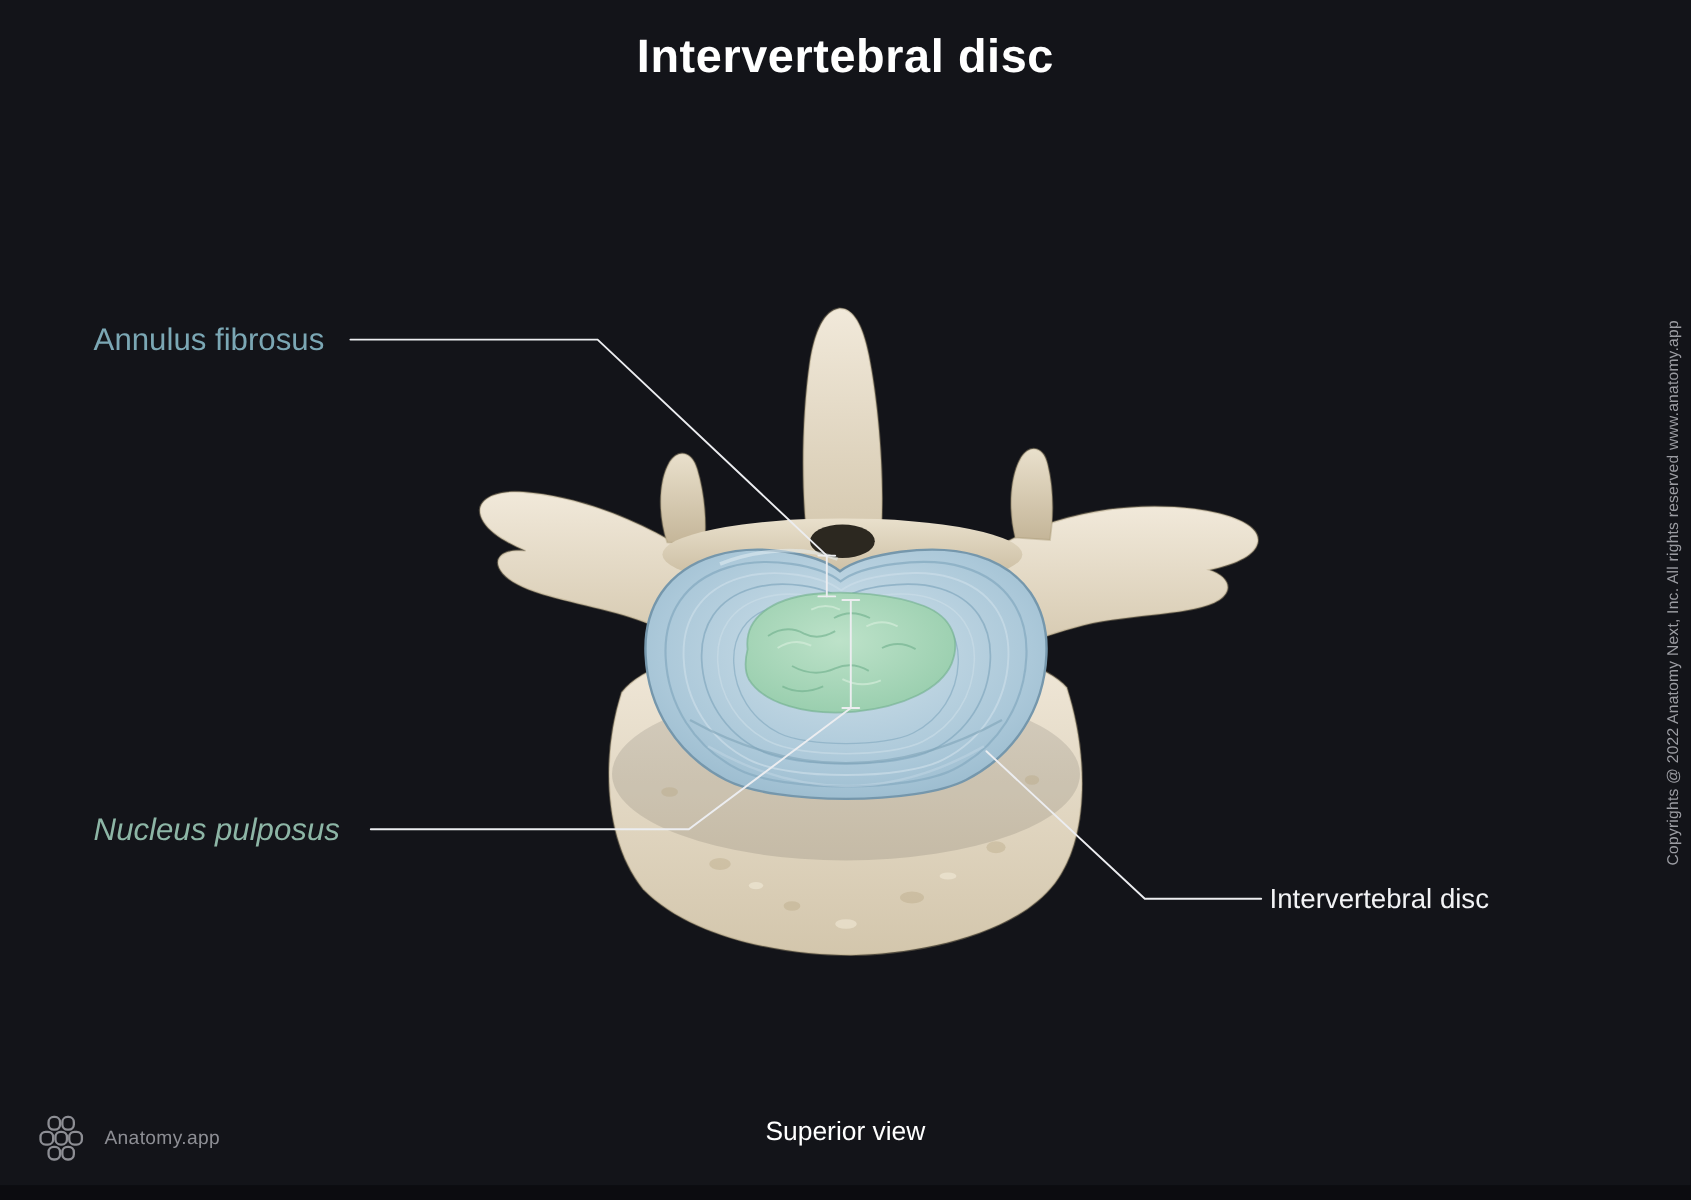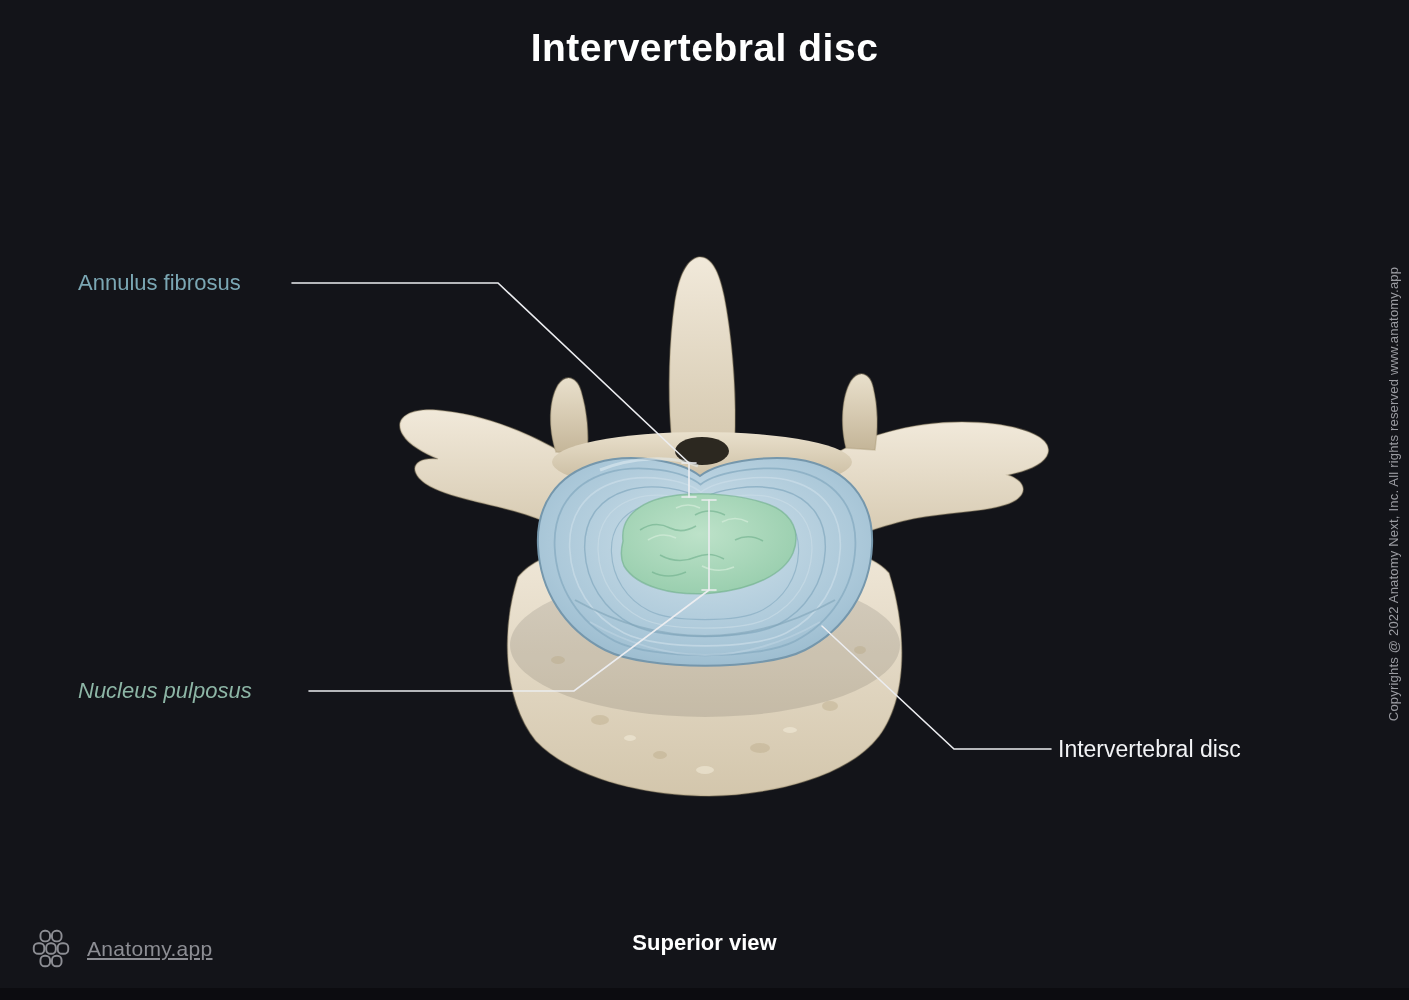--- a/index.html
+++ b/index.html
@@ -13,7 +13,7 @@
     font-size:39px;font-weight:700;color:var(--title-text,#ffffff);letter-spacing:.5px;
   }
   .figure{position:absolute;left:0;top:0;width:1409px;height:1000px;}
-  .label{position:absolute;font-size:22px;line-height:26px;white-space:nowrap;}
+  .label{position:absolute;font-size:26px;line-height:26px;white-space:nowrap;}
   .label-annulus{left:78px;top:270px;color:var(--label-annulus,#7ba7b4);}
   .label-nucleus{left:78px;top:678px;color:var(--label-nucleus,#8db6a6);font-style:italic;}
   .label-disc{left:1058px;top:736px;color:var(--label-disc,#f2f3f5);font-weight:500;font-size:23px;}

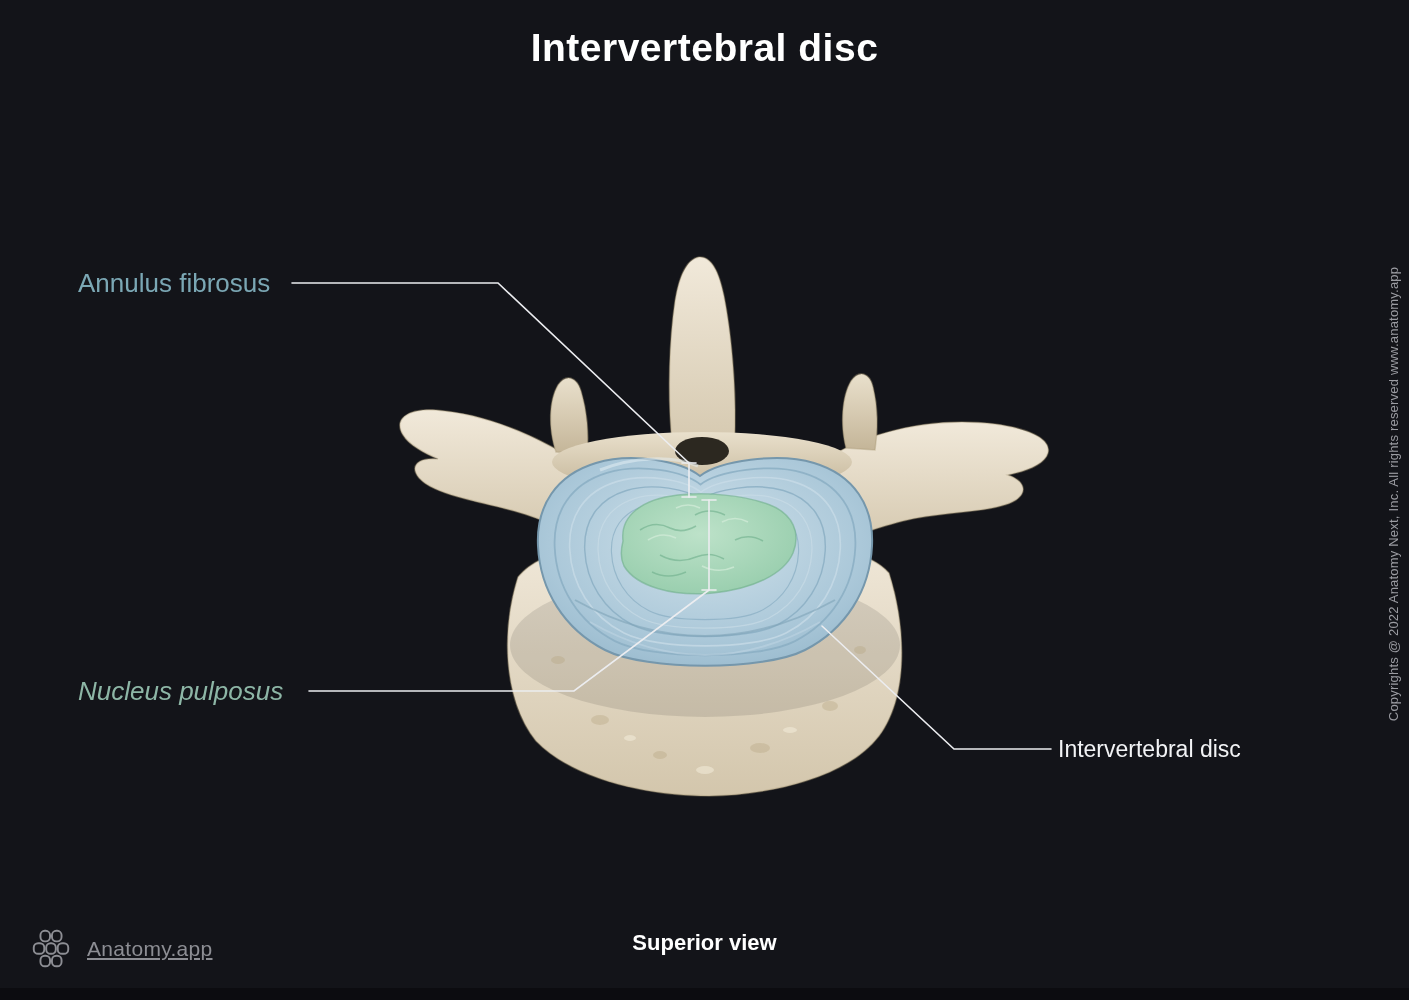--- a/index.html
+++ b/index.html
@@ -26,7 +26,7 @@
     color:var(--brand-gray,#8d8e94);
   }
   .brand-icon{width:46px;height:46px;display:block;}
-  .brand-text{font-size:21px;font-weight:500;letter-spacing:.3px;text-decoration:underline;}
+  .brand-text{font-size:16px;font-weight:500;letter-spacing:.3px;}
   .copyright{
     position:absolute;right:8px;top:50%;
     transform:translateY(-50%) rotate(180deg);

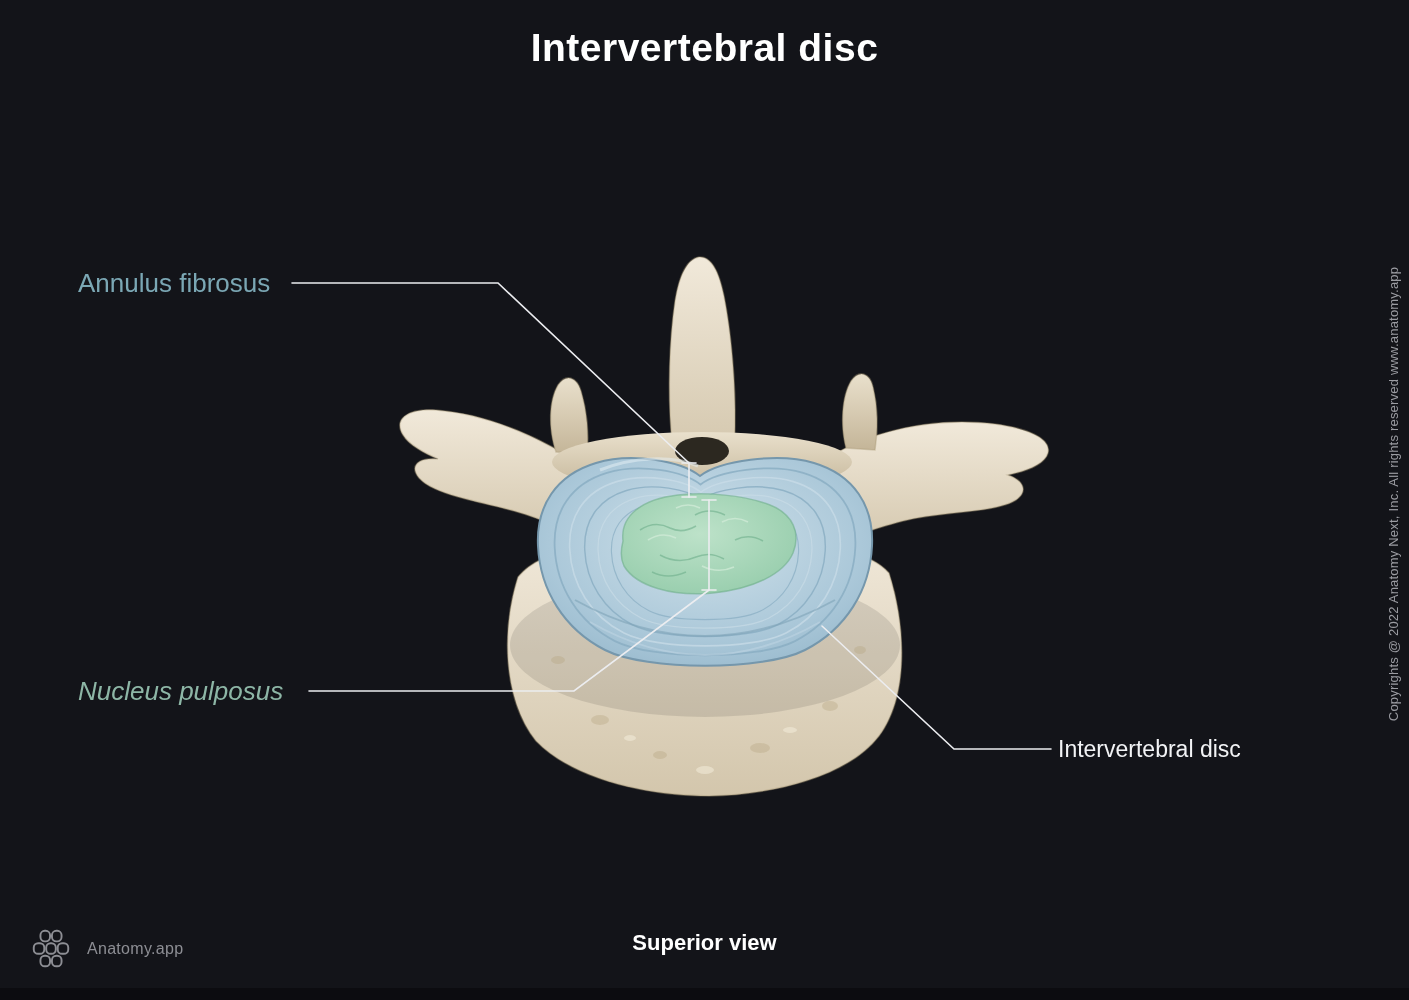--- a/index.html
+++ b/index.html
@@ -19,7 +19,7 @@
   .label-disc{left:1058px;top:736px;color:var(--label-disc,#f2f3f5);font-weight:500;font-size:23px;}
   .view-label{
     position:absolute;bottom:32px;left:0;width:100%;text-align:center;
-    font-size:22px;font-weight:700;color:var(--title-text,#ffffff);
+    font-size:22px;font-weight:400;color:var(--title-text,#ffffff);
   }
   .brand{
     position:absolute;left:28px;bottom:16px;display:flex;align-items:center;gap:13px;

